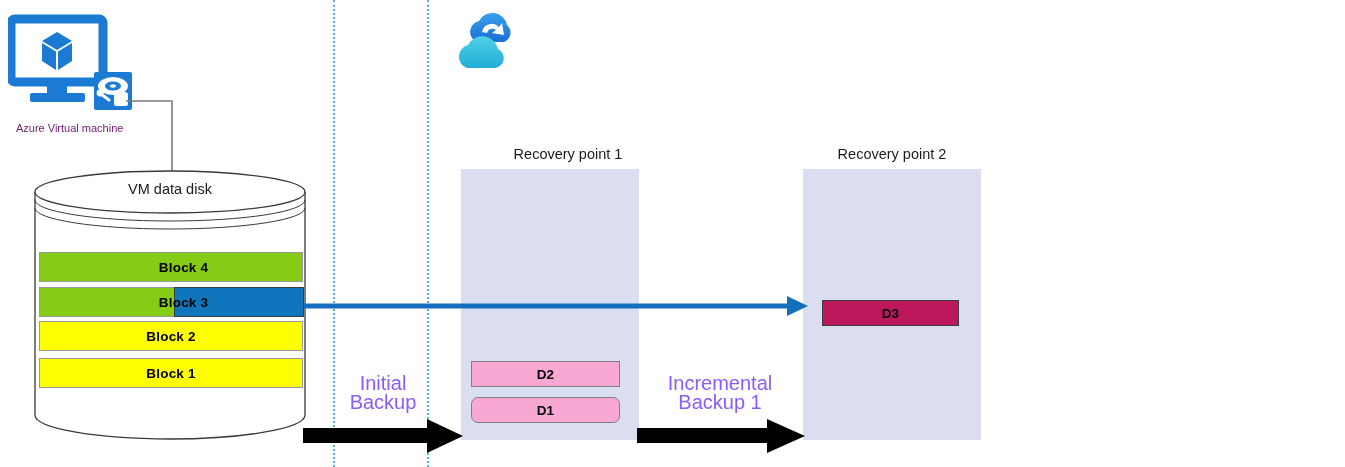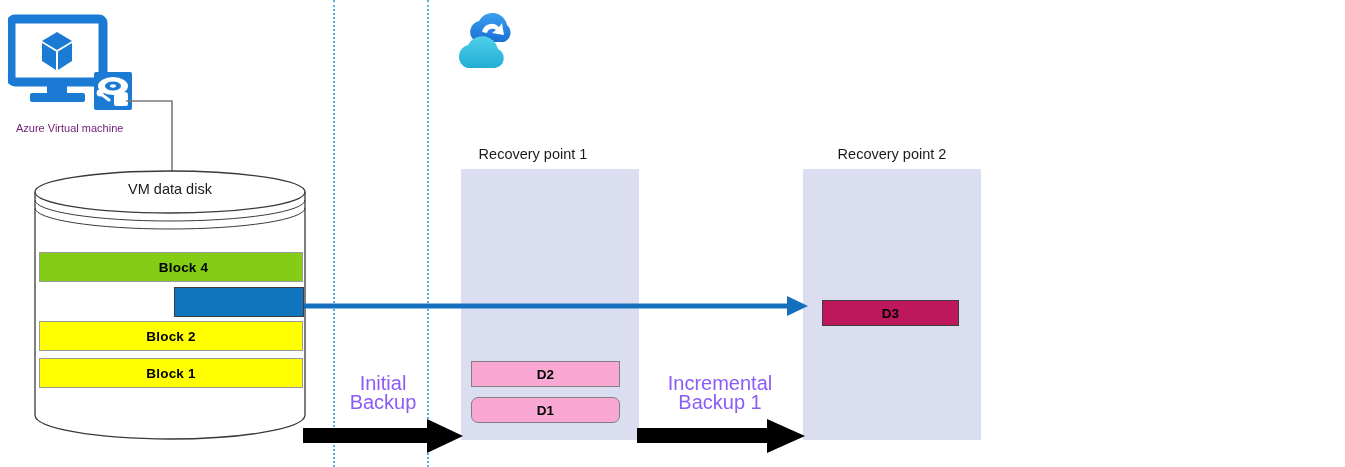--- a/index.html
+++ b/index.html
@@ -88,7 +88,7 @@
     text-align: center;
     white-space: nowrap;
   }
-  .rp1-title { left: 444px; top: 146px; width: 178px; }
+  .rp1-title { left: 479px; top: 146px; width: 178px; }
   .rp2-title { left: 803px; top: 146px; width: 178px; }
 
   

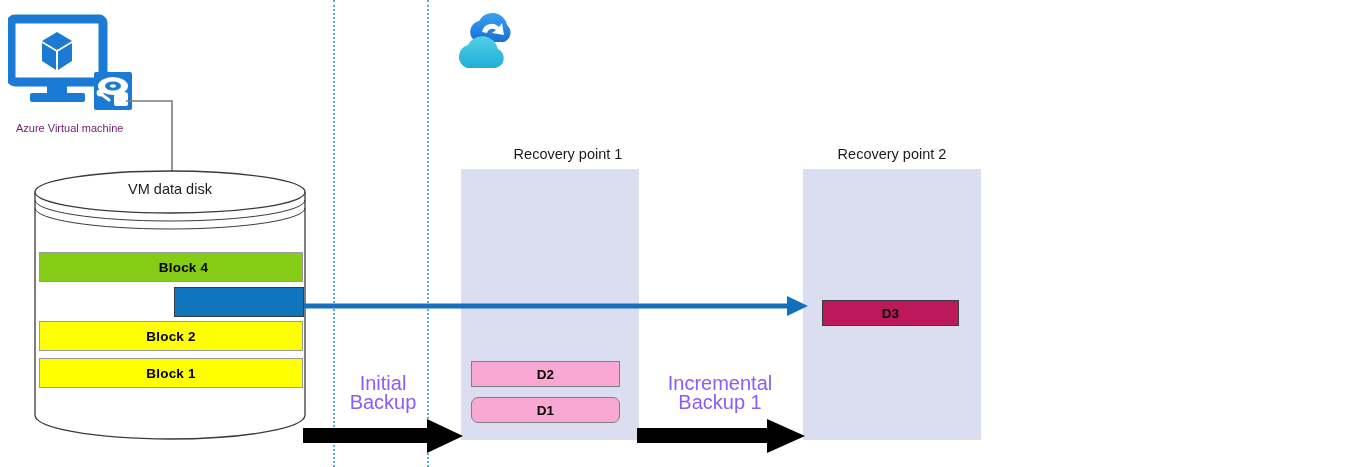--- a/index.html
+++ b/index.html
@@ -202,6 +202,9 @@
     <span class="block-label">Block 4</span>
   </div>
 
+  <div class="abs block block-white blk3">
+    <span class="block-label">Block 3</span>
+  </div>
   <div class="abs blk3-delta"></div>
 
   <div class="abs block block-yellow blk2">

